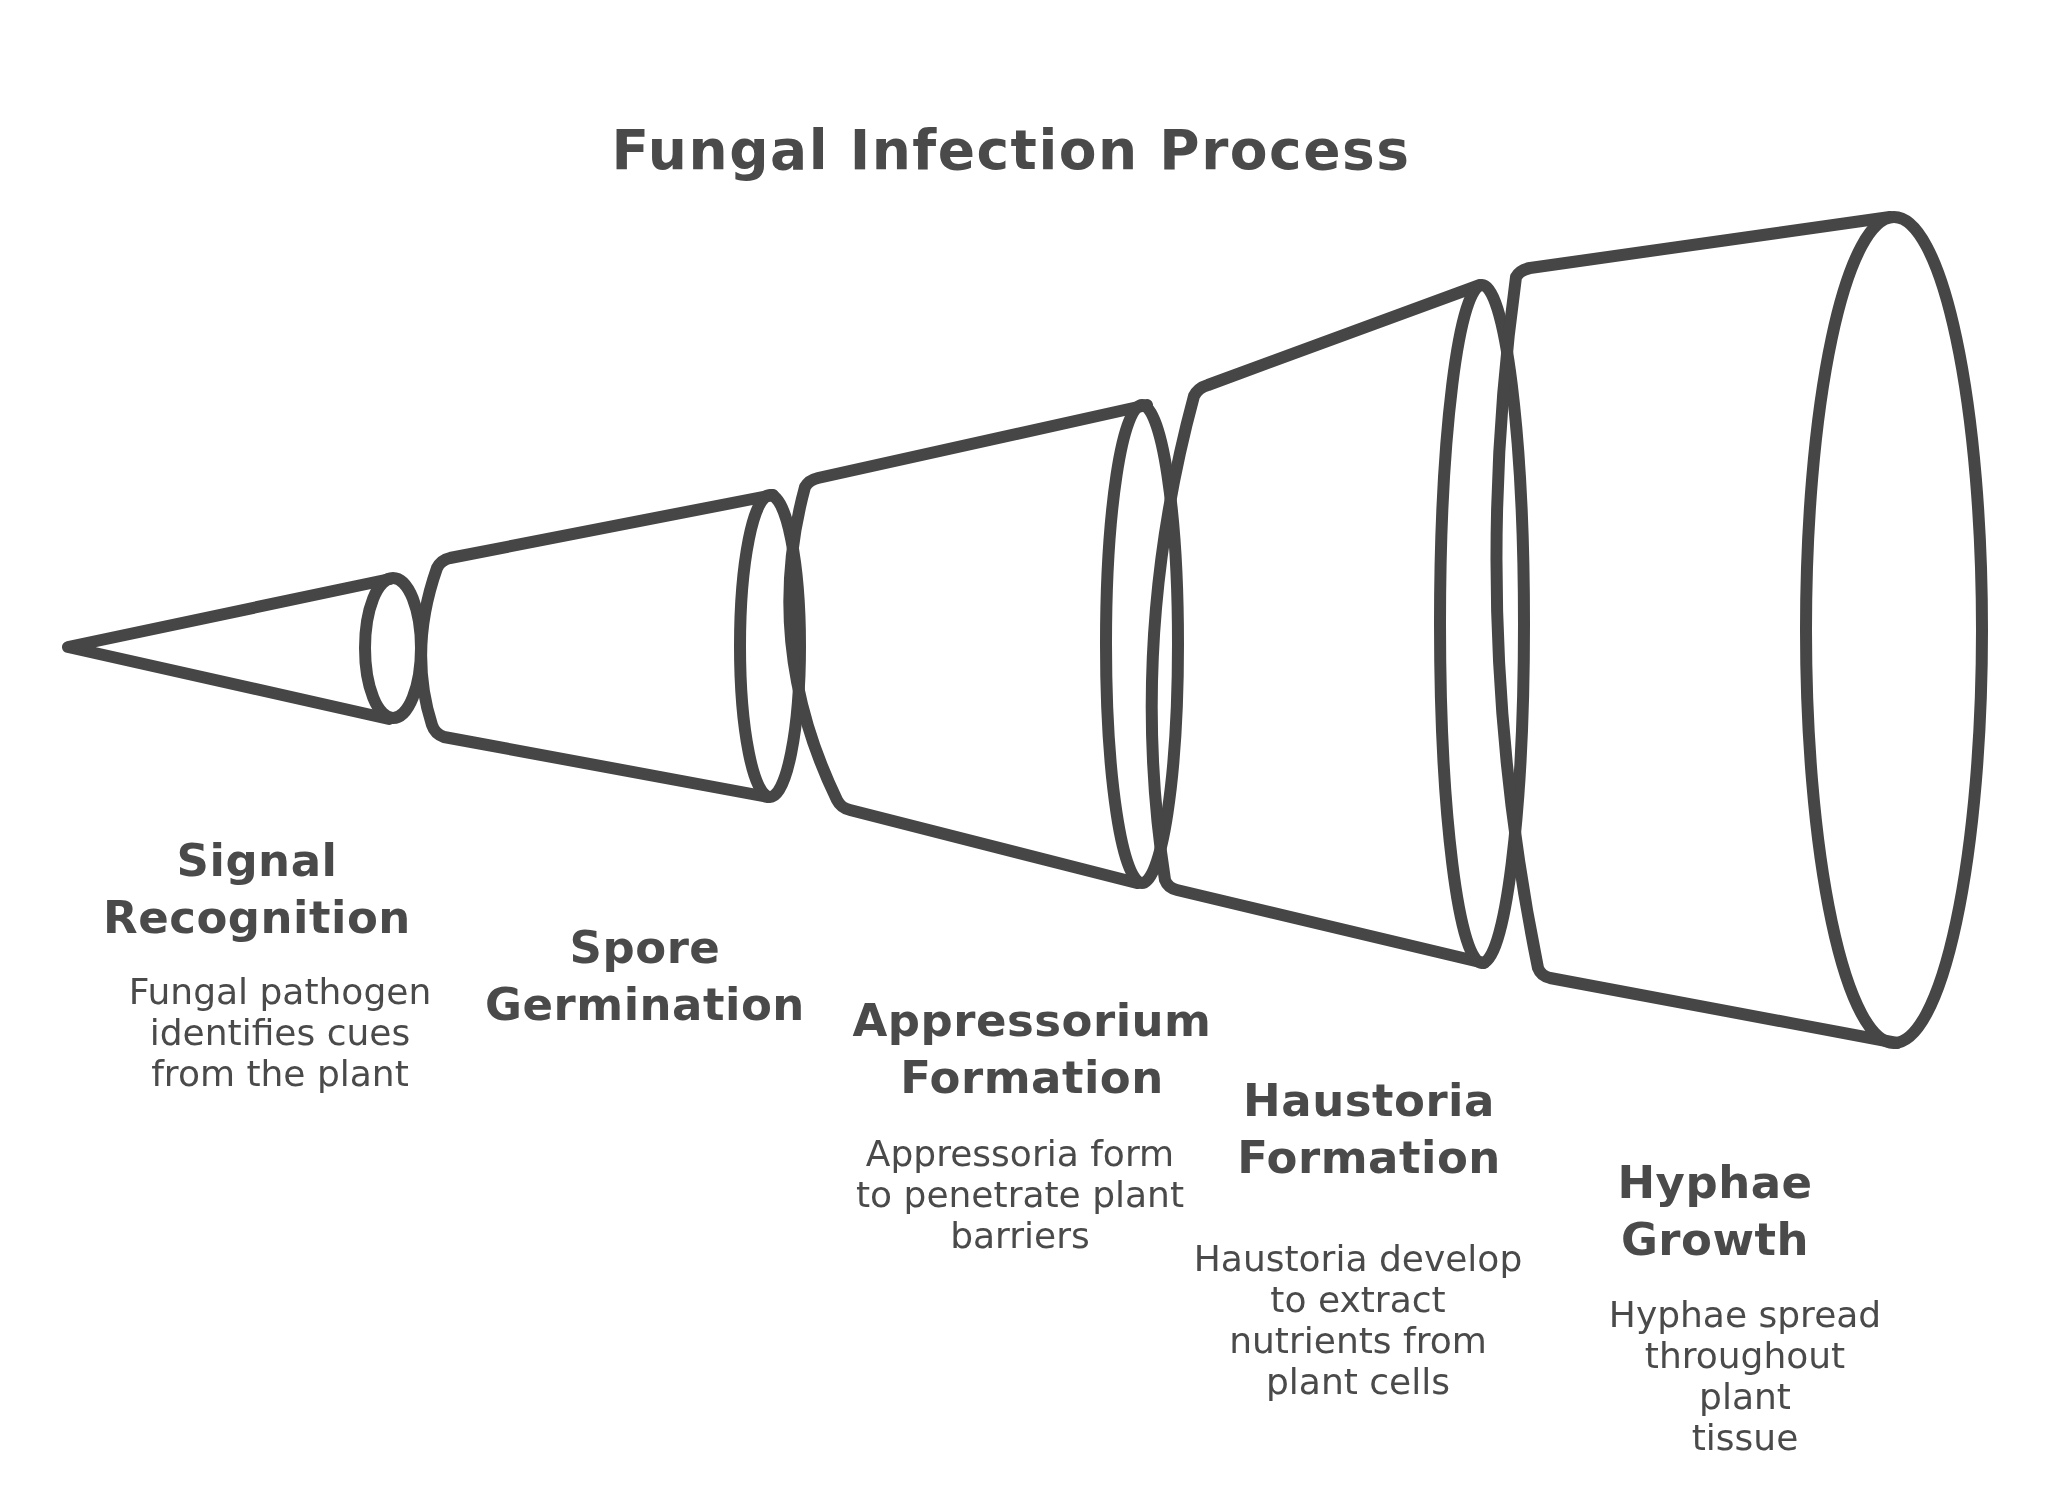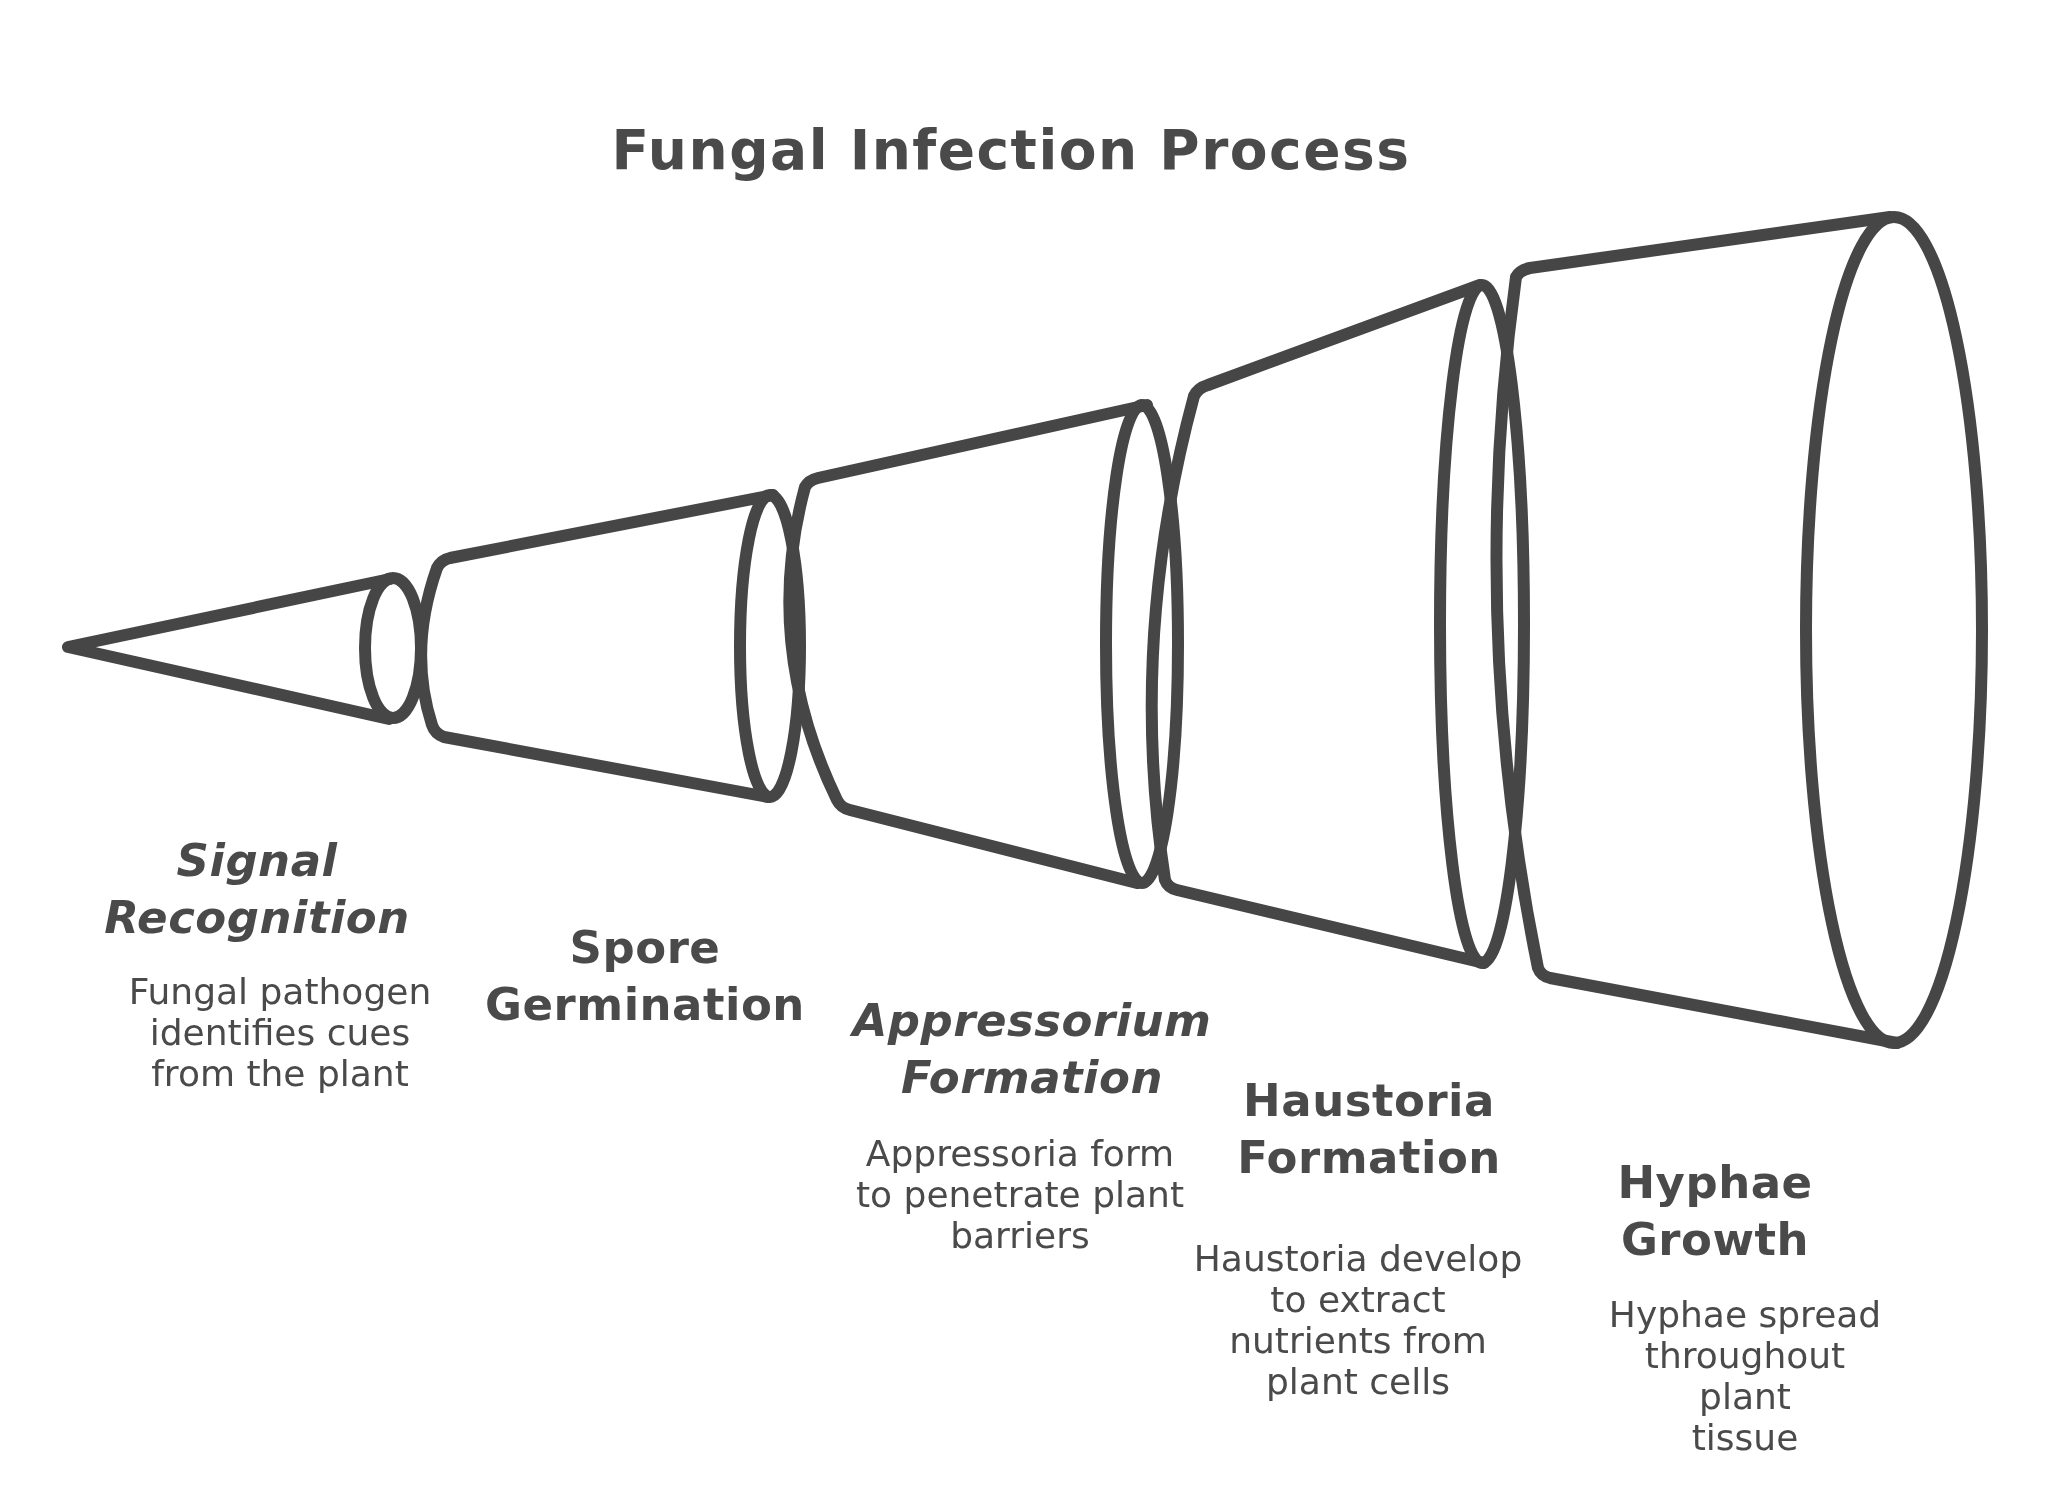--- a/index.html
+++ b/index.html
@@ -88,7 +88,7 @@
     <ellipse class="funnel-line" cx="1894" cy="630" rx="88" ry="413"></ellipse>
   </svg>
 
-  <div class="stage-heading" style="left:257px; top:832px;font-style:italic;">Signal
+  <div class="stage-heading" style="left:257px; top:832px;">Signal
 Recognition</div>
   <div class="stage-desc" style="left:253px; top:971px;margin-left:27px;">Fungal pathogen
 identifies cues

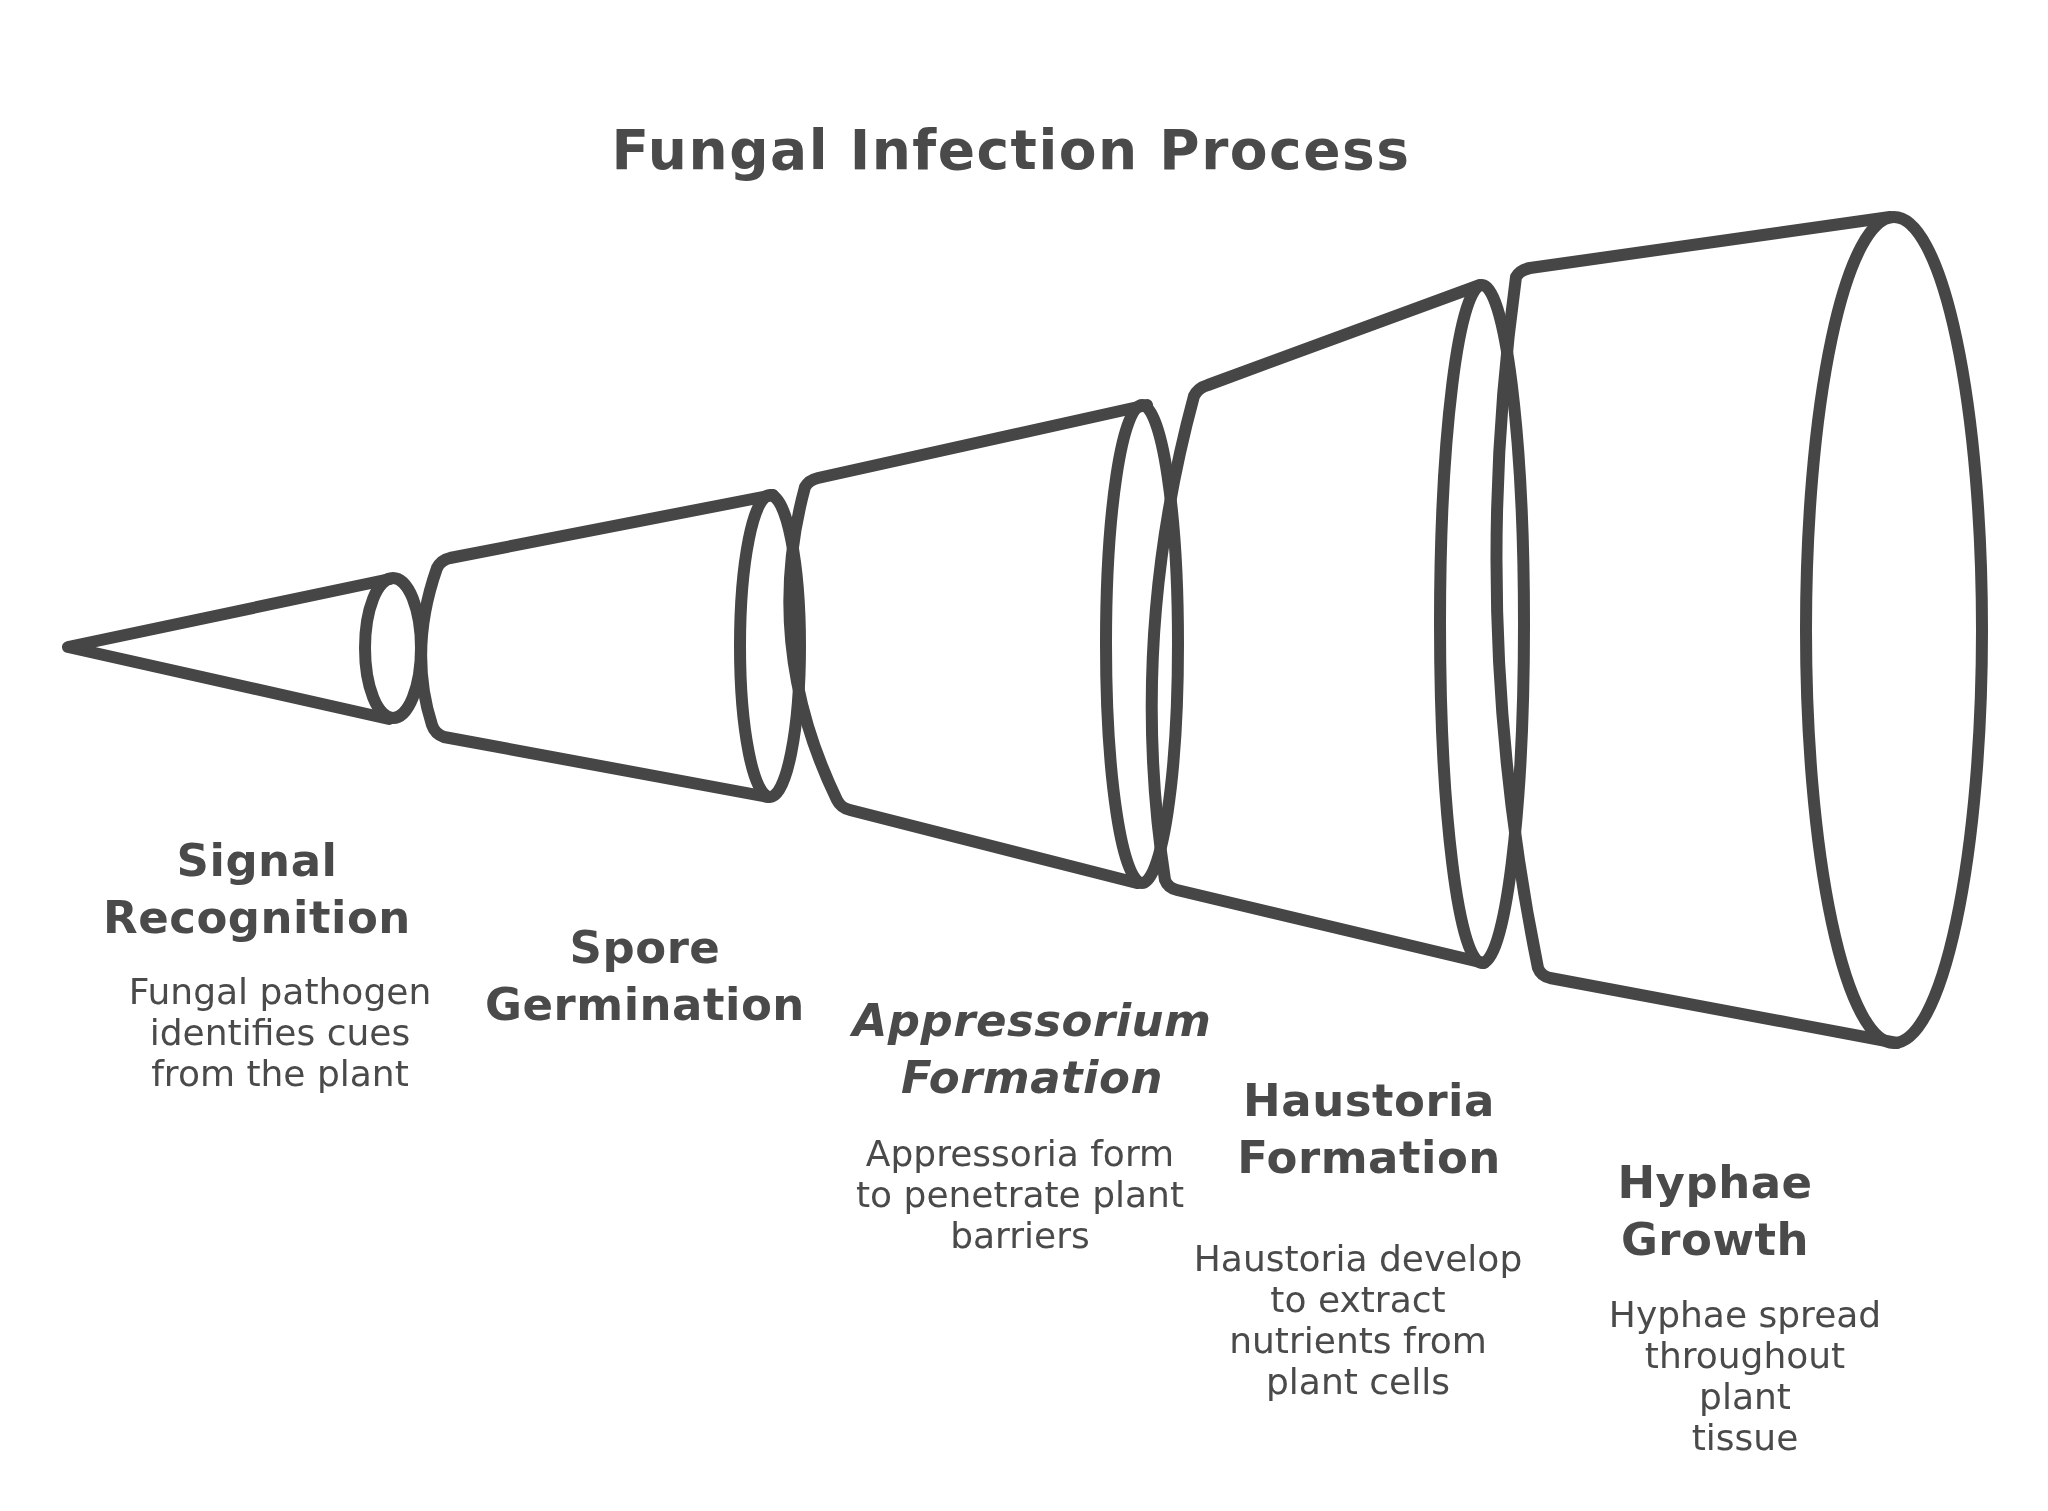--- a/index.html
+++ b/index.html
@@ -97,7 +97,7 @@
   <div class="stage-heading" style="left:645px; top:919px;">Spore
 Germination</div>
 
-  <div class="stage-heading" style="left:1032px; top:992px;font-style:italic;">Appressorium
+  <div class="stage-heading" style="left:1032px; top:992px;">Appressorium
 Formation</div>
   <div class="stage-desc" style="left:1020px; top:1133px;">Appressoria form
 to penetrate plant

